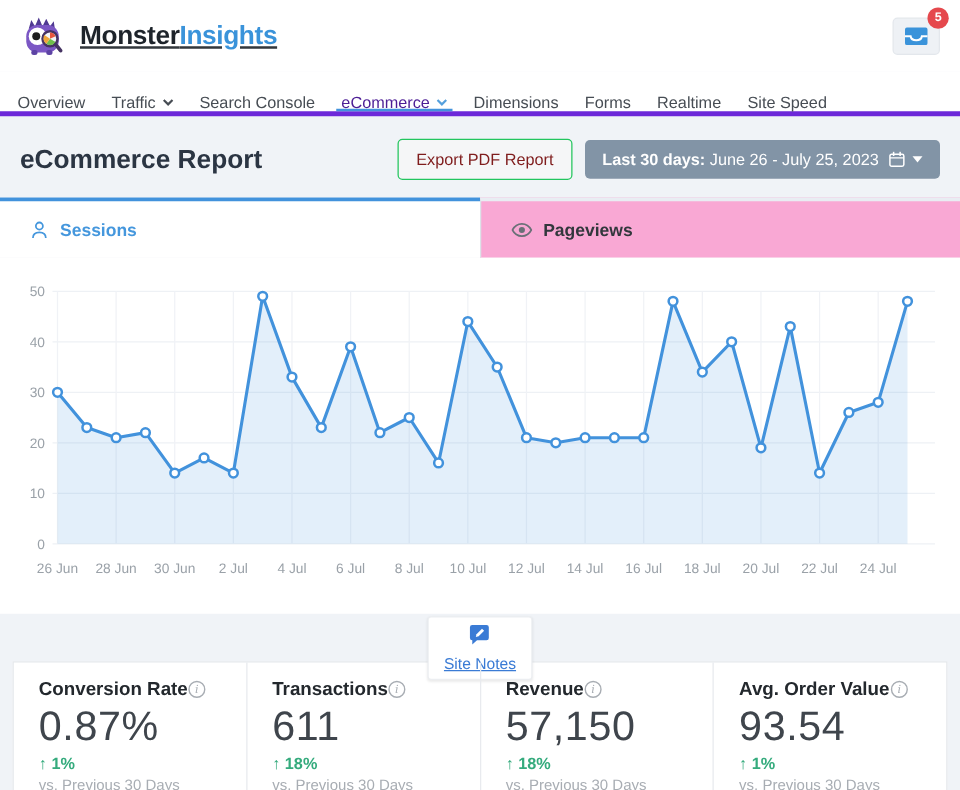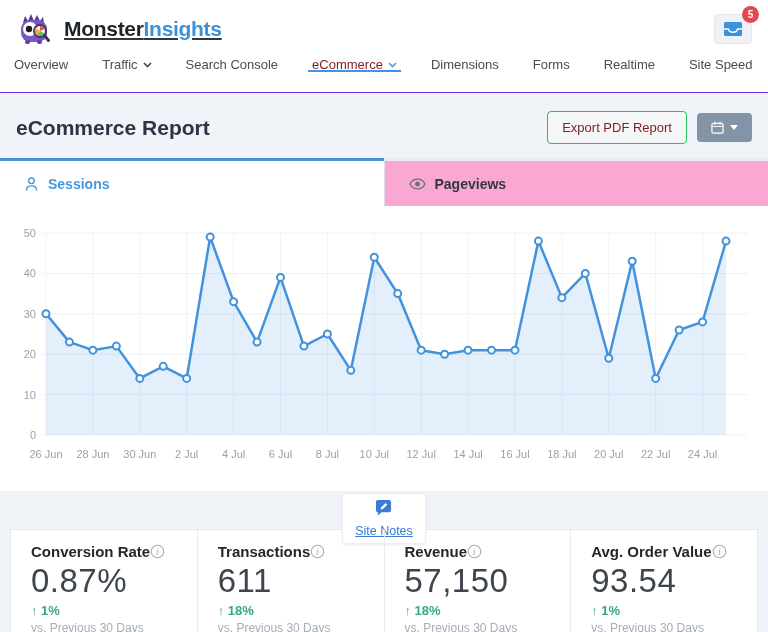--- a/index.html
+++ b/index.html
@@ -32,8 +32,8 @@
   }
   
   .nav {
-    height:36px; background:#fff; border-bottom:1px solid #6d28d9;
-    display:flex; align-items:flex-start; padding:0 14px; gap:34px;
+    height:36px; background:#fff; border-bottom:4px solid #6d28d9;
+    display:flex; align-items:flex-end; padding:0 14px; gap:21px;
   }
   .nav-item {
     display:flex; align-items:center; gap:5px; font-size:13px; color:#474d54;

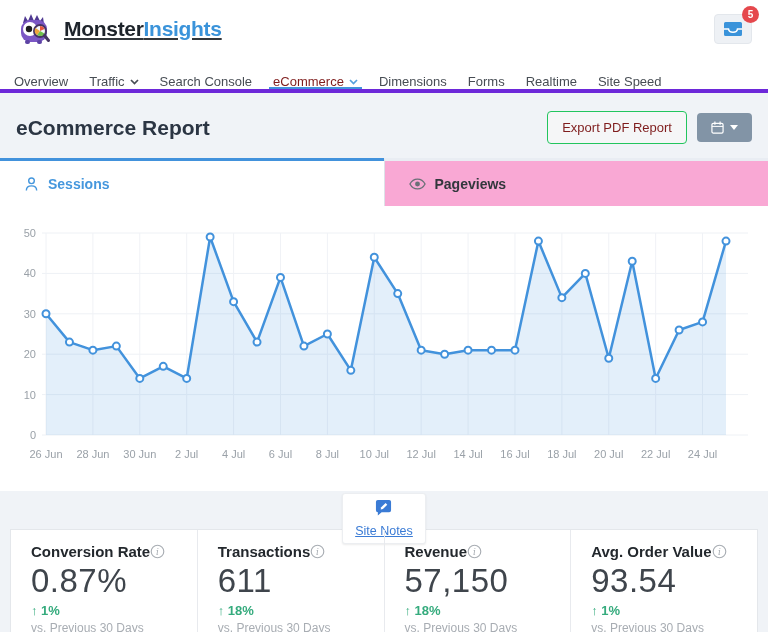--- a/index.html
+++ b/index.html
@@ -40,7 +40,7 @@
     cursor:pointer; position:relative;
   }
   .nav-item .chev { color:#474d54; display:flex; margin-top:1px; }
-  .nav-item.active { color:#7f1d1d; }
+  .nav-item.active { color:#4c1d95; }
   .nav-item.active .chev { color:#55a0dd; }
   .nav-item.active::after {
     content:""; position:absolute; left:-4px; right:-4px; bottom:0; height:2px;

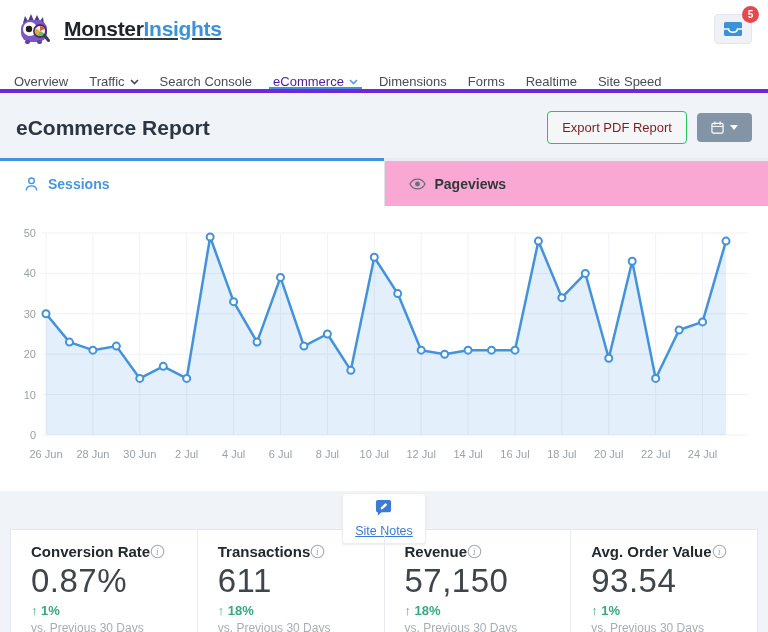--- a/index.html
+++ b/index.html
@@ -188,6 +188,7 @@
   <div class="head-actions">
     <button class="export-btn">Export PDF Report</button>
     <button class="date-btn">
+      <span><b>Last 30 days:</b> <span>June 26 - July 25, 2023</span></span>
       <span style="display:flex;align-items:center;gap:4px;">
         <svg width="13" height="13" viewBox="0 0 14 14">
             <rect x="1" y="2.5" width="12" height="10.5" rx="1.5" fill="none" stroke="#fff" stroke-width="1.3"></rect>

